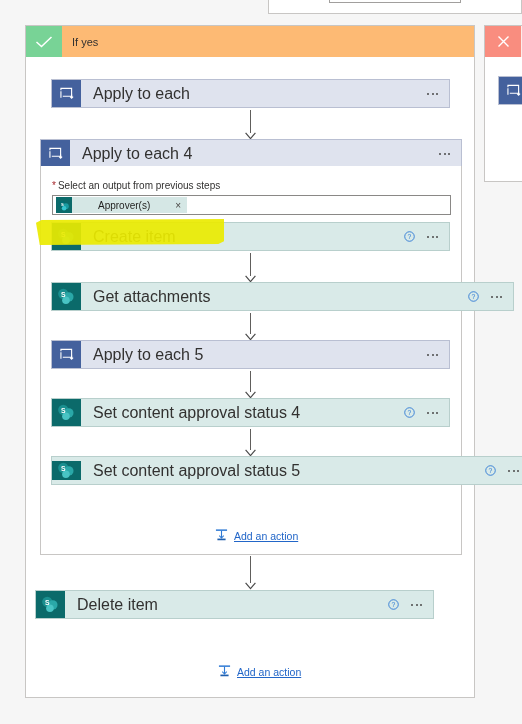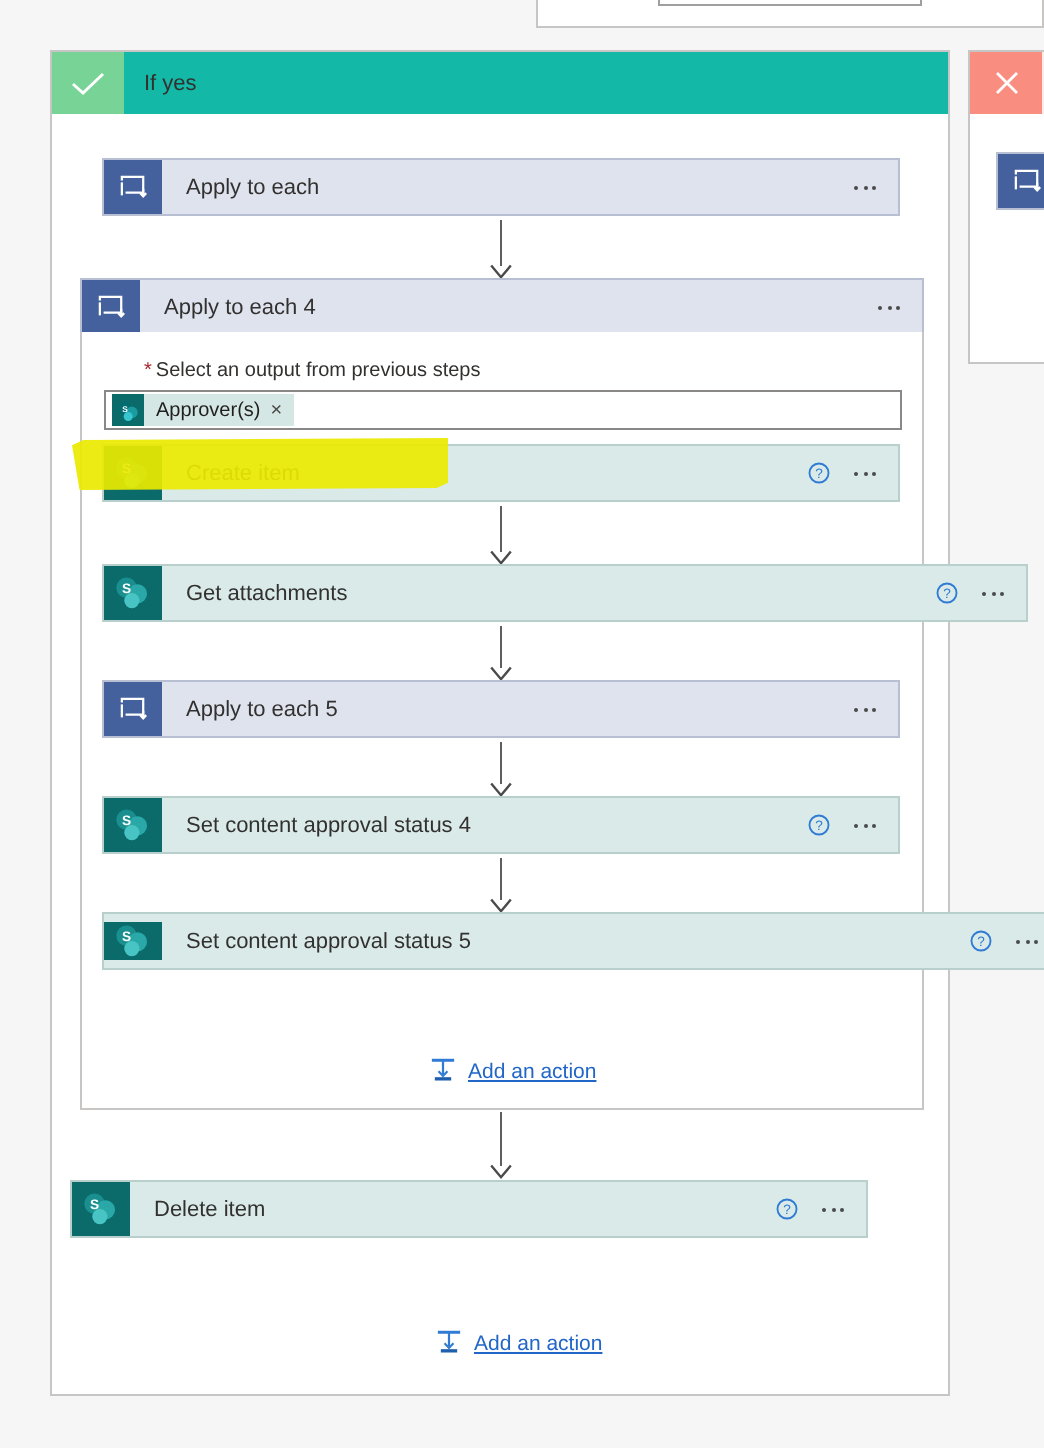--- a/index.html
+++ b/index.html
@@ -28,7 +28,7 @@
   }
   #branch-yes-header{
     position:absolute;left:0;top:0;width:100%;height:31px;
-    background:#14b8a6;display:flex;align-items:center;
+    background:#fdba74;display:flex;align-items:center;
   }
   .branch-icon{
     width:36px;height:31px;display:flex;align-items:center;justify-content:center;flex:0 0 auto;

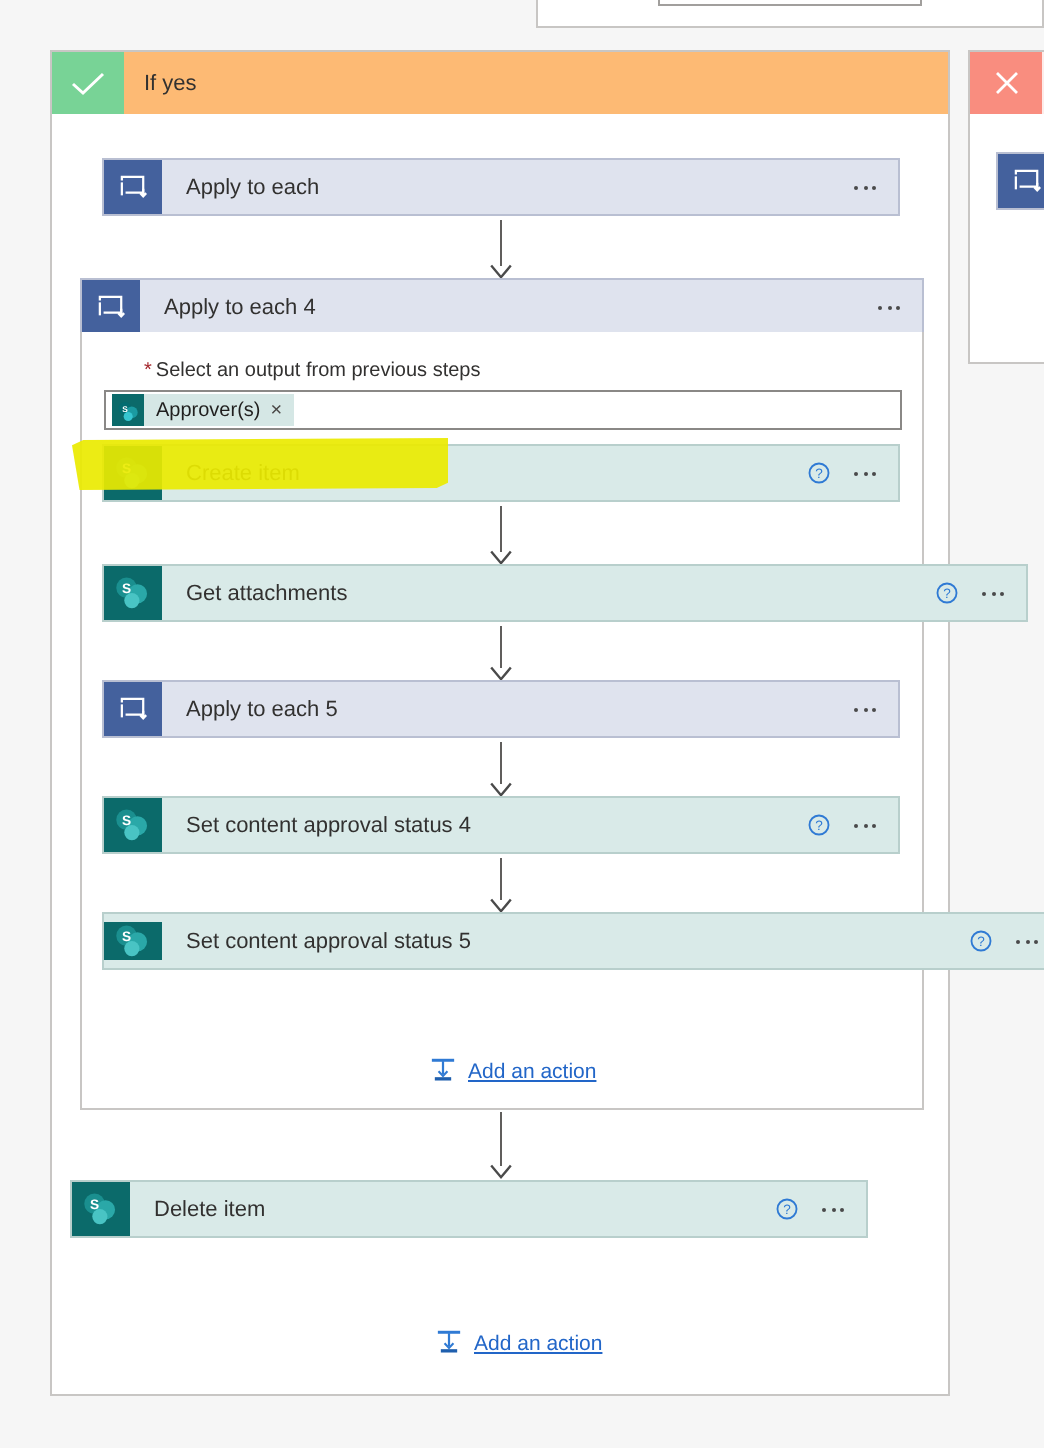--- a/index.html
+++ b/index.html
@@ -66,7 +66,7 @@
   .row-icon.sp{background:#0b6a6a;}
   .row-label{
     flex:1 1 auto;display:flex;align-items:center;
-    padding-left:12px;font-size:11px;color:#323130;white-space:nowrap;overflow:hidden;
+    padding-left:12px;font-size:16px;color:#323130;white-space:nowrap;overflow:hidden;
   }
   .row-actions{
     flex:0 0 auto;display:flex;align-items:center;gap:12px;padding-right:11px;

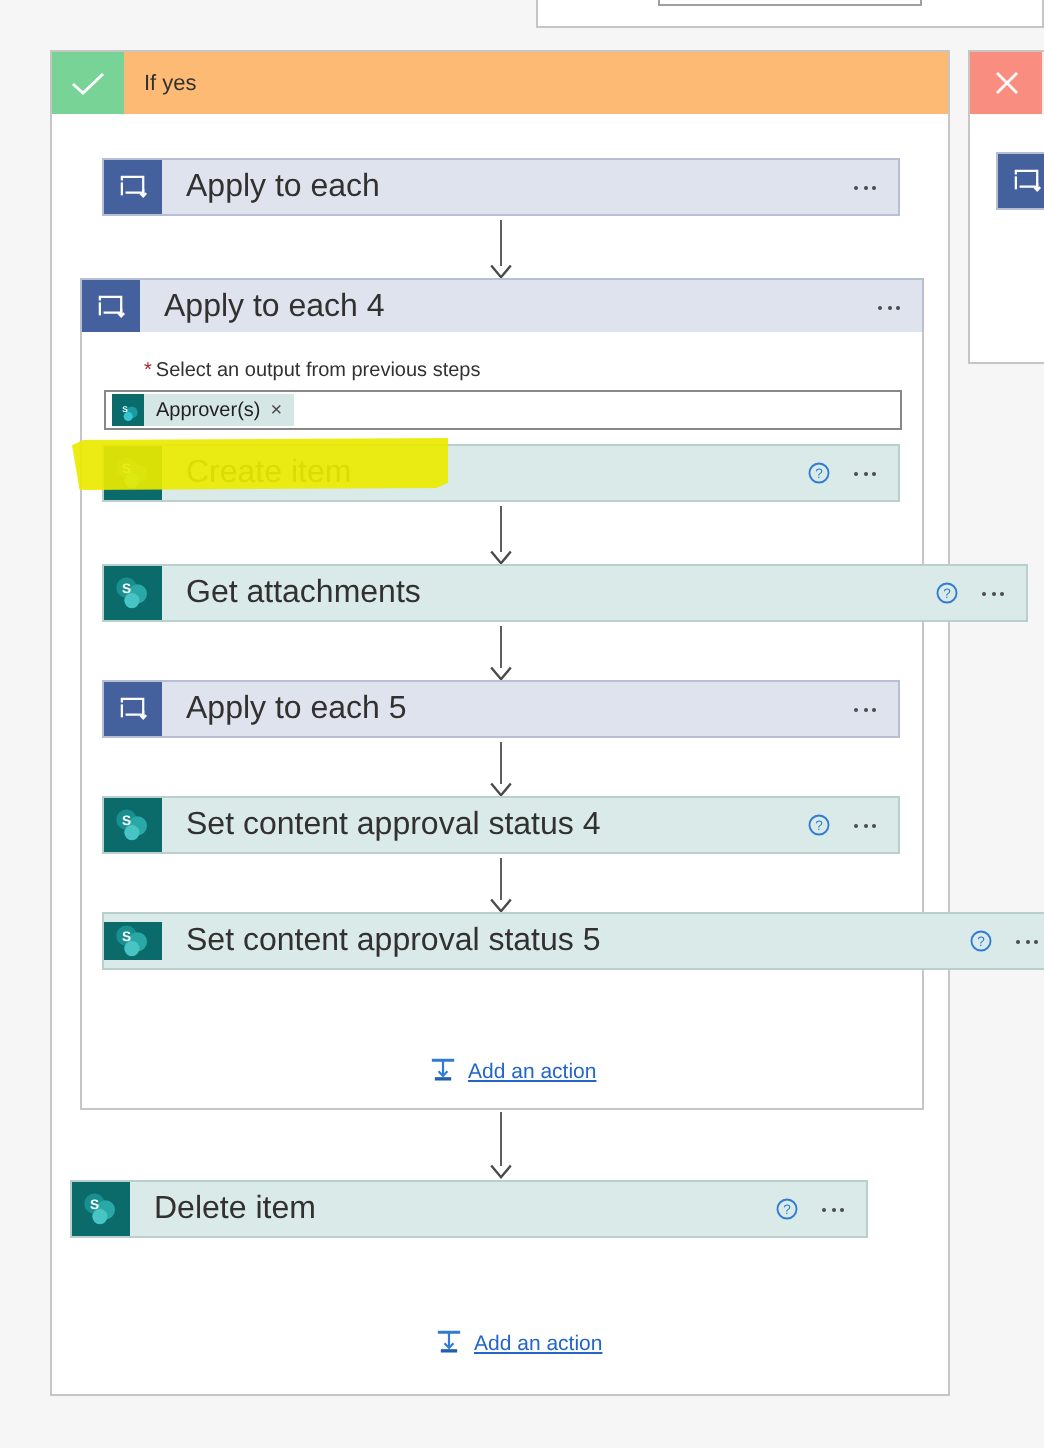--- a/index.html
+++ b/index.html
@@ -90,7 +90,7 @@
     background:#ffffff;border:1px solid #c8c6c4;border-top:none;box-sizing:border-box;
   }
   #loop4-field-label{
-    position:absolute;left:11px;top:14px;font-size:10px;color:#323130;margin-left:20px;
+    position:absolute;left:11px;top:14px;font-size:10px;color:#323130;
   }
   #loop4-field-label .req{color:#a4262c;margin-right:2px;}
   #loop4-input{

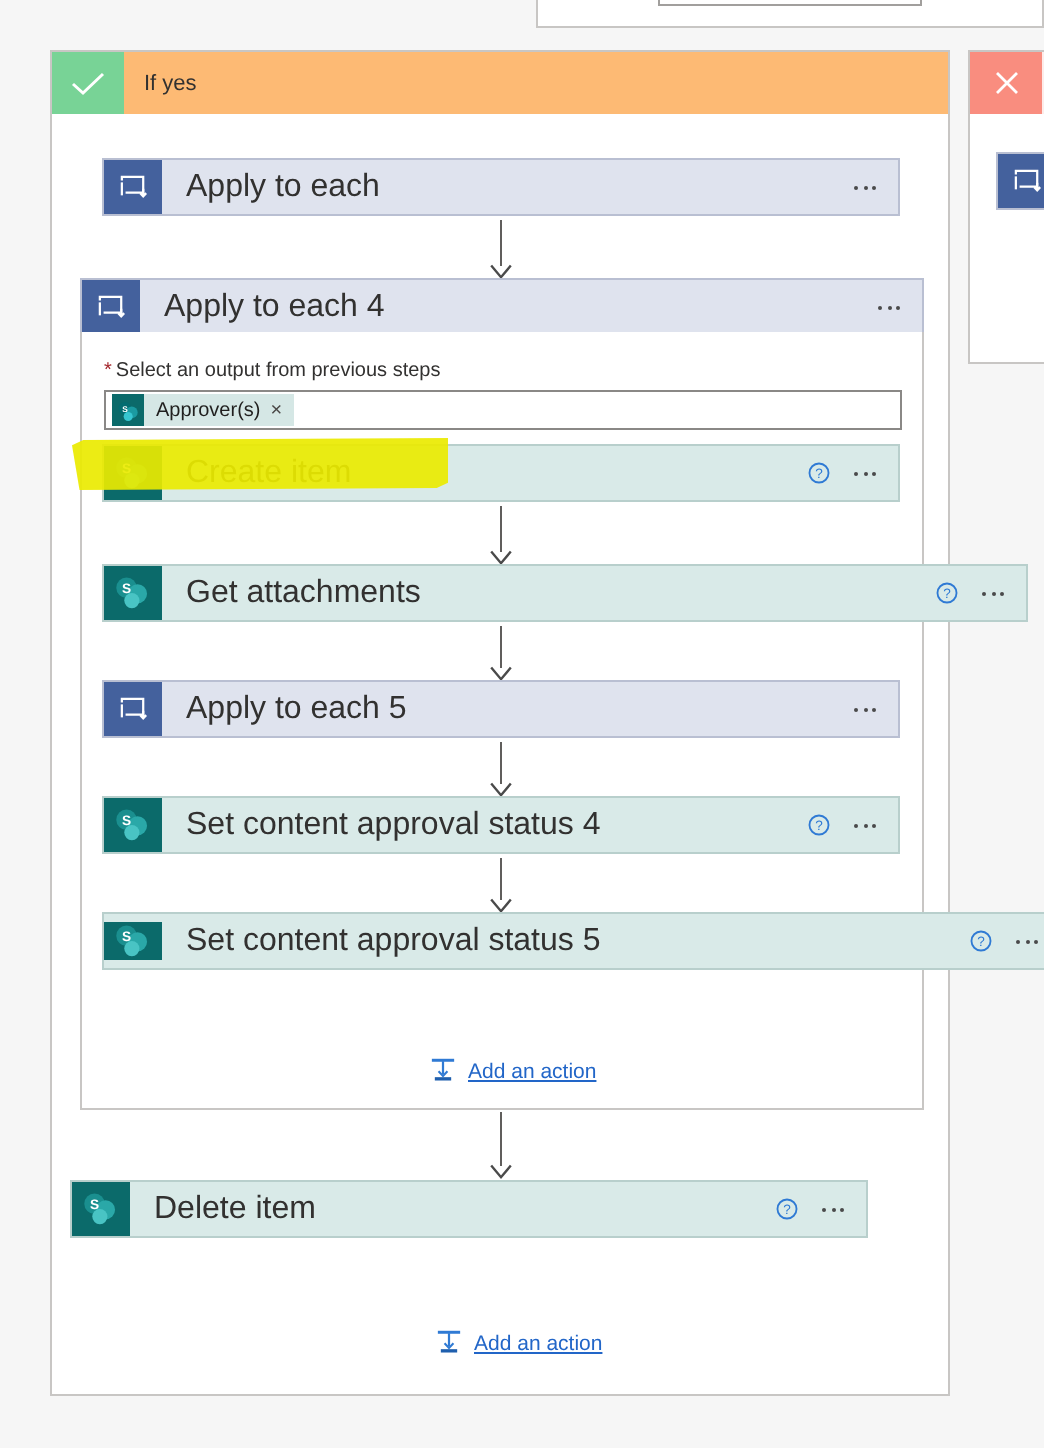--- a/index.html
+++ b/index.html
@@ -100,7 +100,7 @@
   }
   .token{
     display:inline-flex;align-items:center;height:16px;
-    background:#d5e7e5;font-size:10px;color:#201f1e;
+    background:#d5e7e5;font-size:10px;color:#201f1e;gap:20px;
   }
   .token-icon{
     width:16px;height:16px;background:#0b6a6a;display:flex;align-items:center;justify-content:center;flex:0 0 auto;

